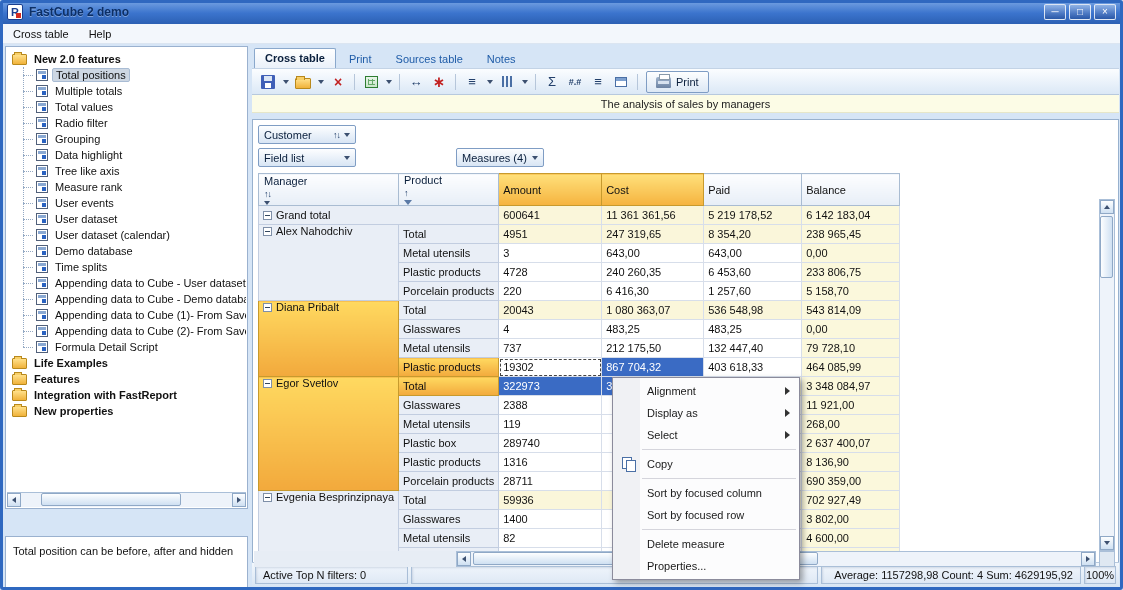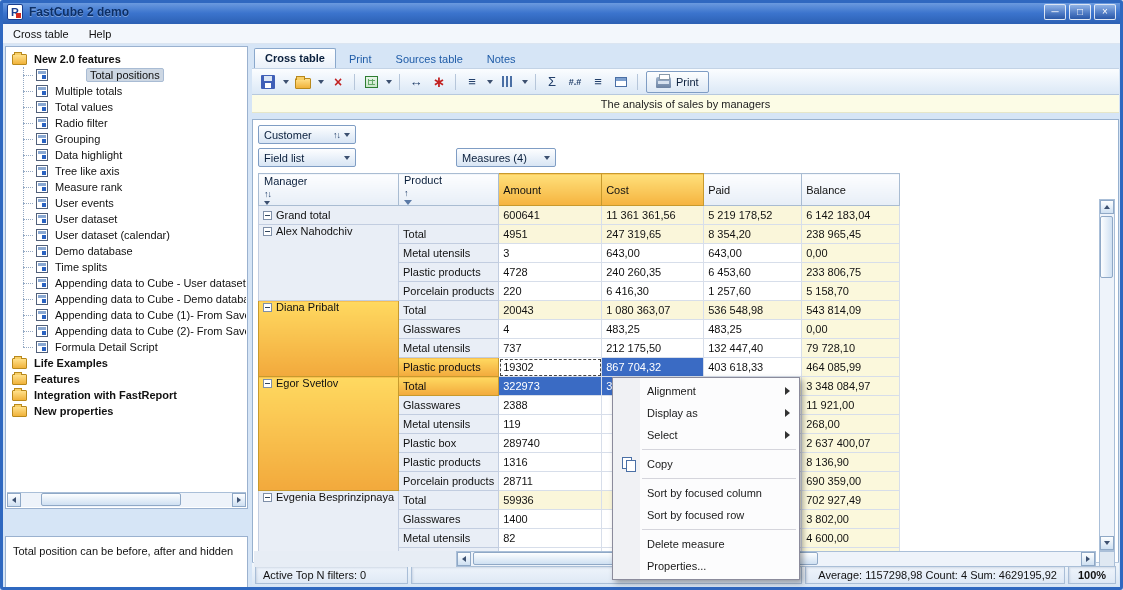--- a/index.html
+++ b/index.html
@@ -38,7 +38,7 @@
   .child::before { content:""; position:absolute; left:11px; top:8px; width:10px; border-top:1px dotted #93a9c4; }
   .folder-row { font-weight:bold; }
   .tlabel { padding:1px 3px; }
-  .sel-item { background:#cdd7e3; border:1px solid #a9bcd4; border-radius:2px; padding:0 3px;margin-left:34px; }
+  .sel-item { background:#cdd7e3; border:1px solid #a9bcd4; border-radius:2px; padding:0 3px; }
   .tfolder { width:15px; height:11px; flex:none; margin-right:4px; background:linear-gradient(#ffe08a,#f0b23a);
     border:1px solid #b9891c; border-radius:1px; position:relative; }
   .tfolder::before { content:""; position:absolute; top:-3px; left:1px; width:6px; height:2px; background:#f8cf66;

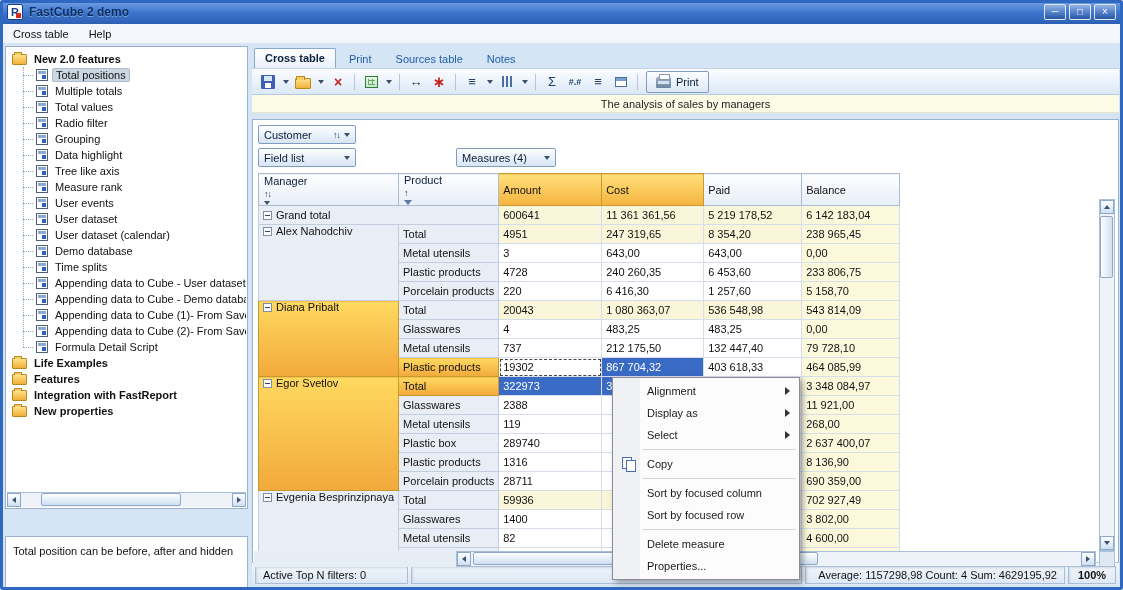--- a/index.html
+++ b/index.html
@@ -94,7 +94,7 @@
   .updown { font-size:9px; letter-spacing:-1px; color:#23406b; flex:none; }
   #dd-customer { left:5px; top:5px; width:98px; }
   #dd-fieldlist { left:5px; top:28px; width:98px; }
-  #dd-measures { left:203px; top:28px; width:100px; }
+  #dd-measures { left:203px; top:28px; width:88px; }
 
   table.pv { position:absolute; left:5px; top:53px; border-collapse:collapse; table-layout:fixed; }
   .pv td, .pv th { border:1px solid #d7deea; padding:0 4px; height:19px; font-weight:normal; text-align:left;

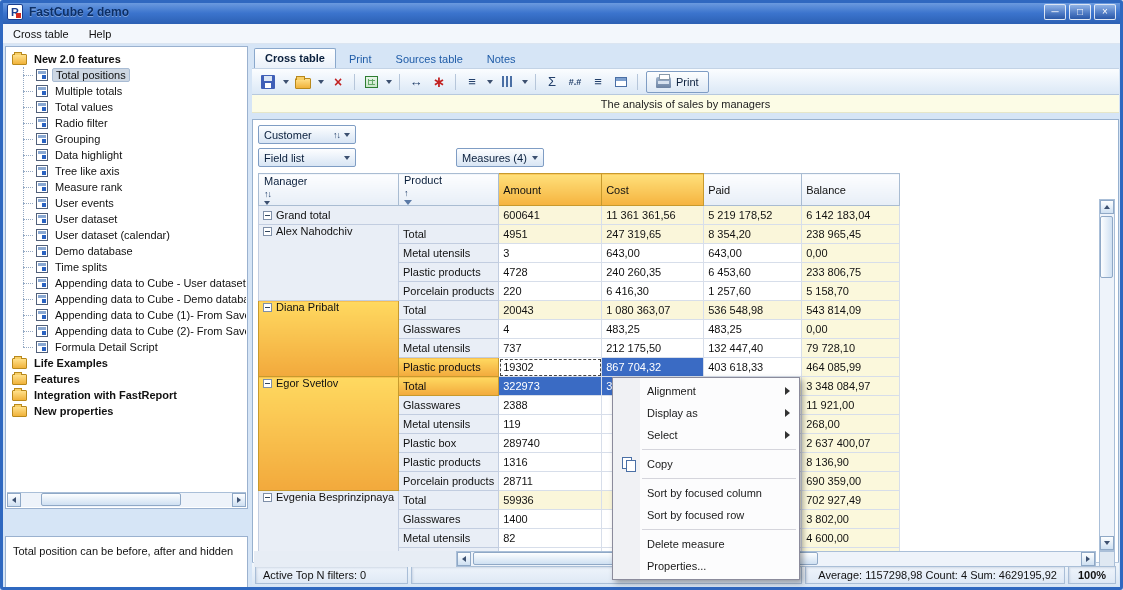--- a/index.html
+++ b/index.html
@@ -145,7 +145,7 @@
   #sp-topn { width:153px; }
   #sp-mid { flex:1; }
   #sp-stats { width:260px; justify-content:flex-end; }
-  #sp-zoom { width:48px; justify-content:center;font-weight:bold; }
+  #sp-zoom { width:32px; justify-content:center; }
 
   
   .ctx { position:absolute; left:570px; top:377px; width:188px; z-index:100; padding:2px 0;

